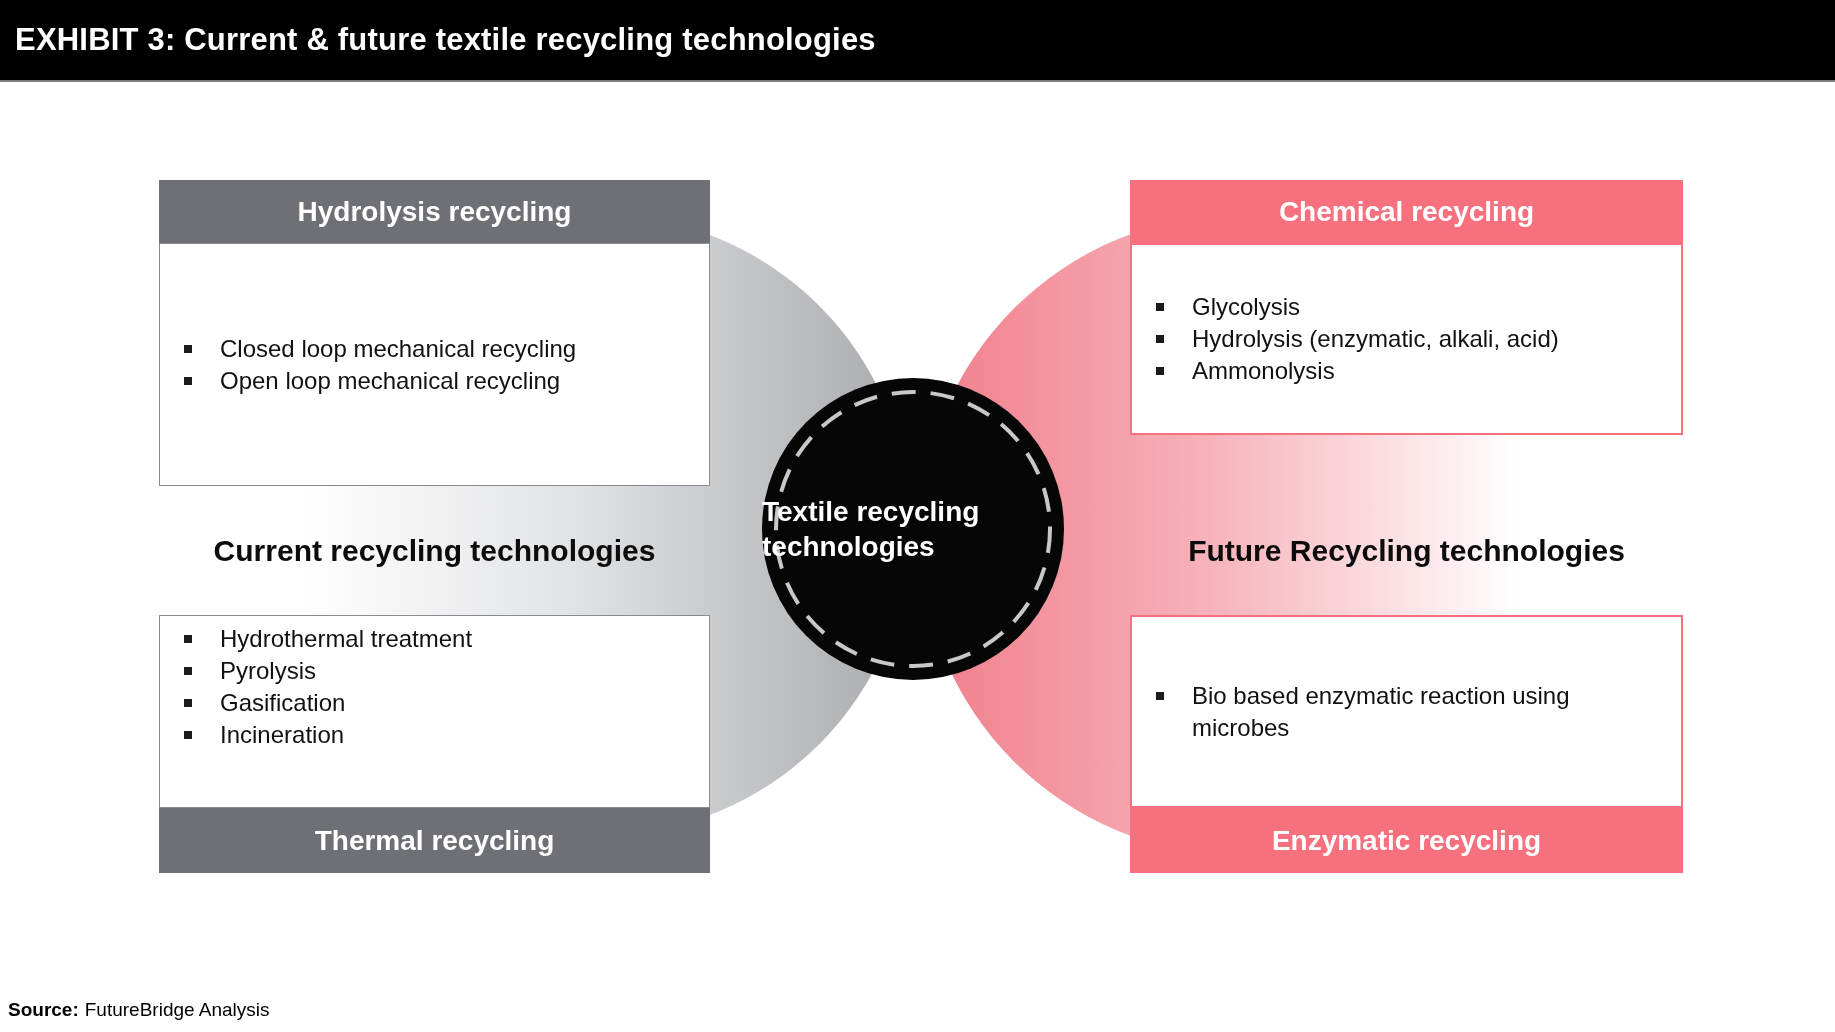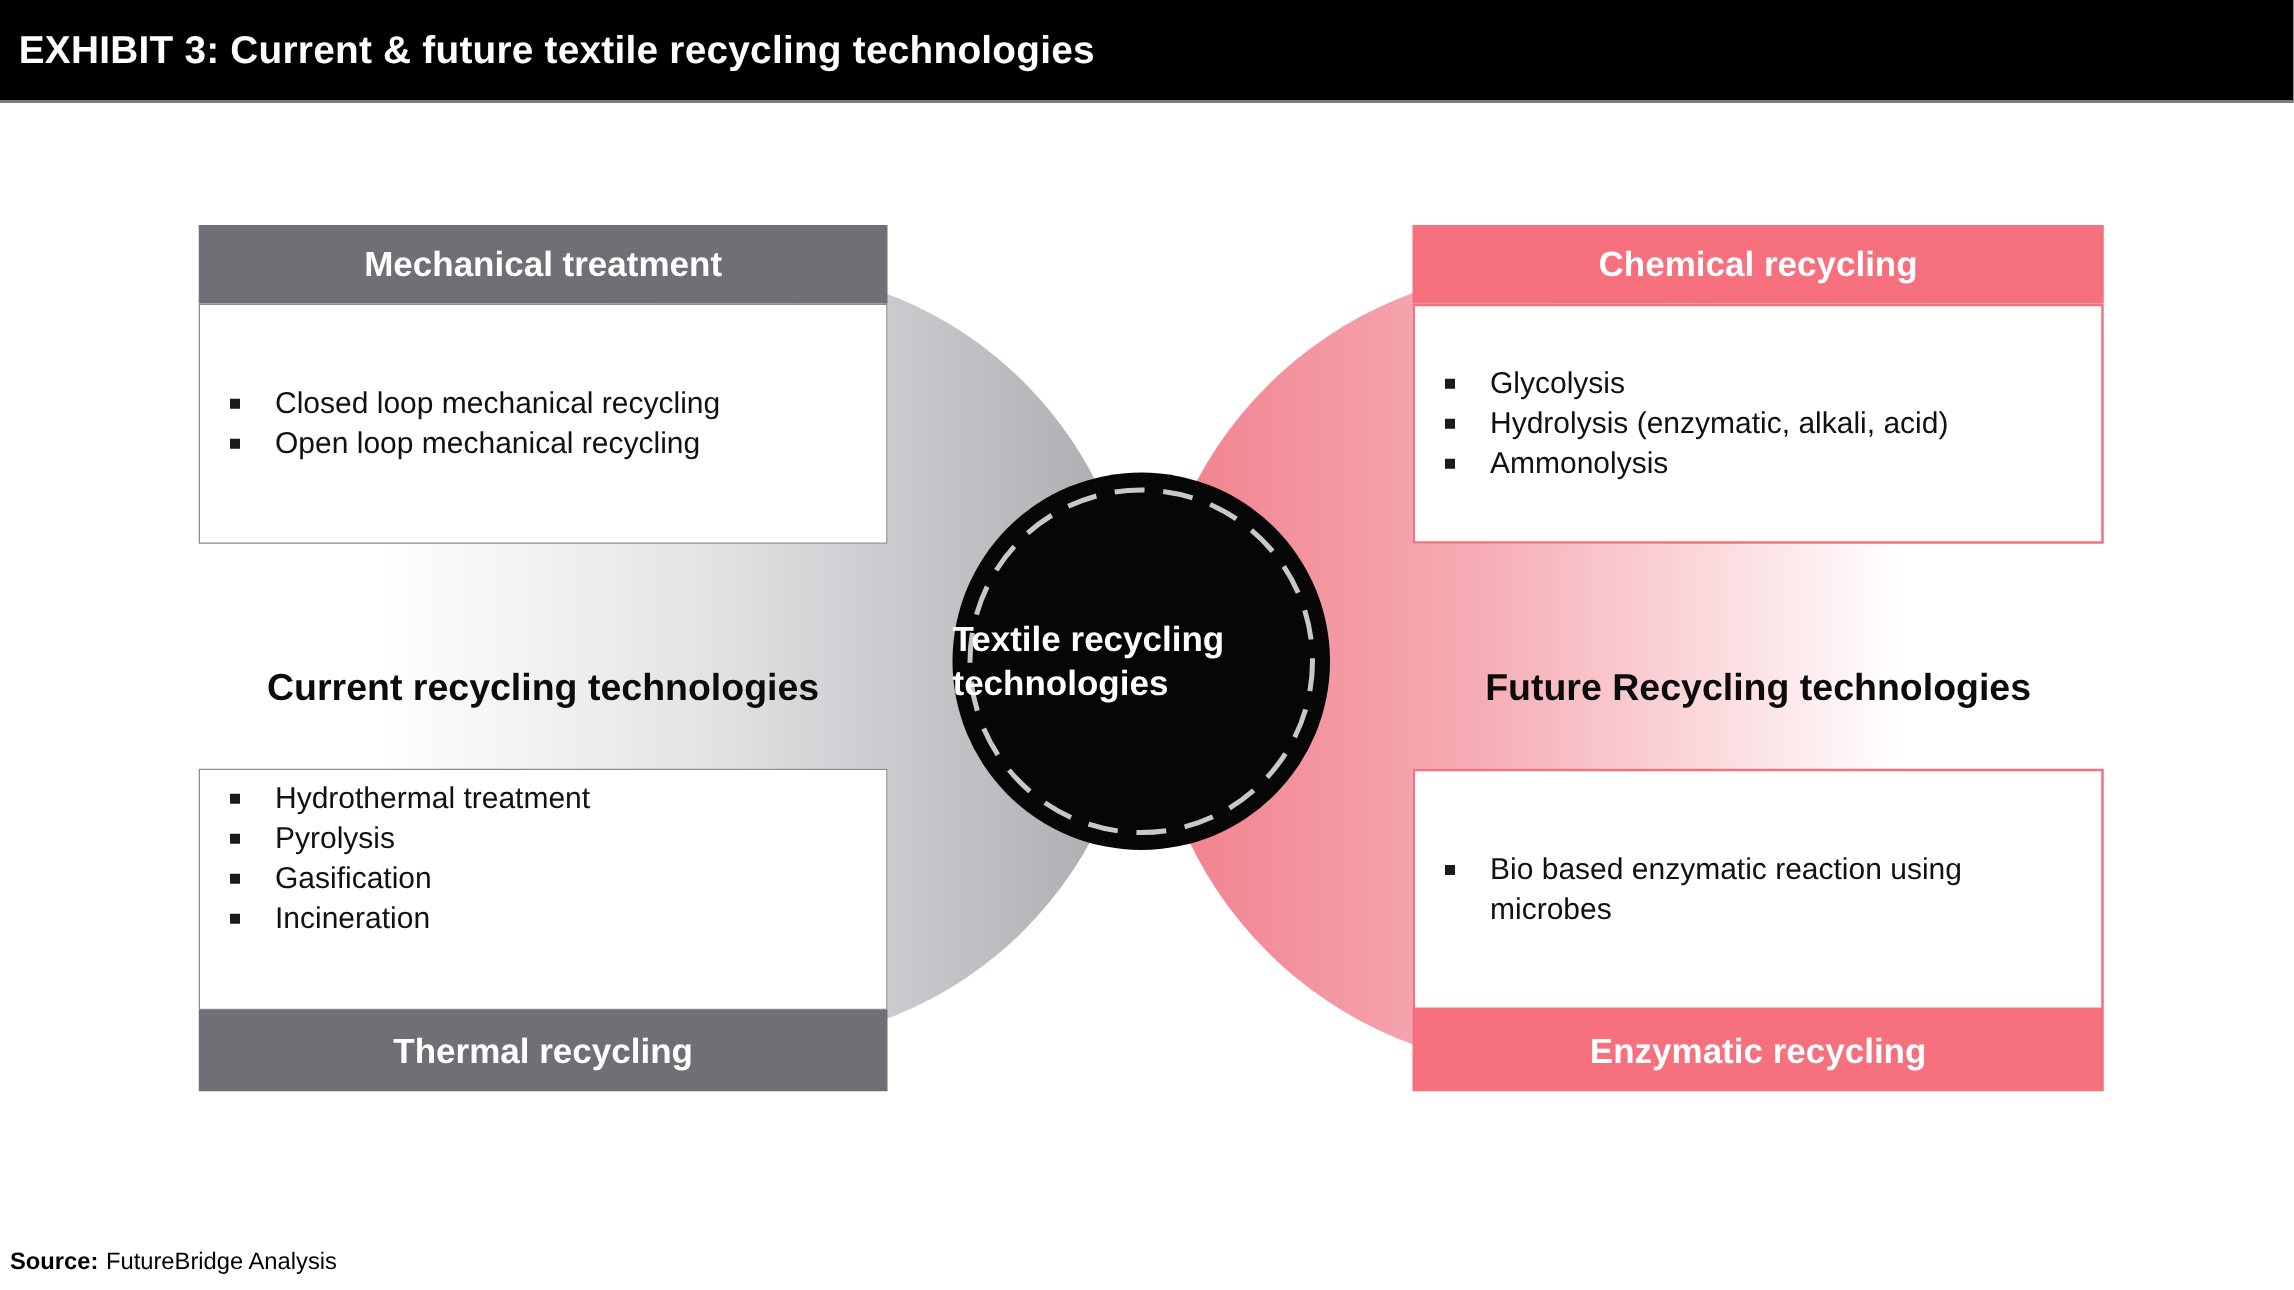--- a/index.html
+++ b/index.html
@@ -128,7 +128,7 @@
   </div>
 
   <div class="panel gray-theme box-left-top">
-    <div class="bar">Mechanical treatment</div>
+    <div class="bar">Hydrolysis recycling</div>
     <div class="body">
       <ul class="bullets">
         <li>

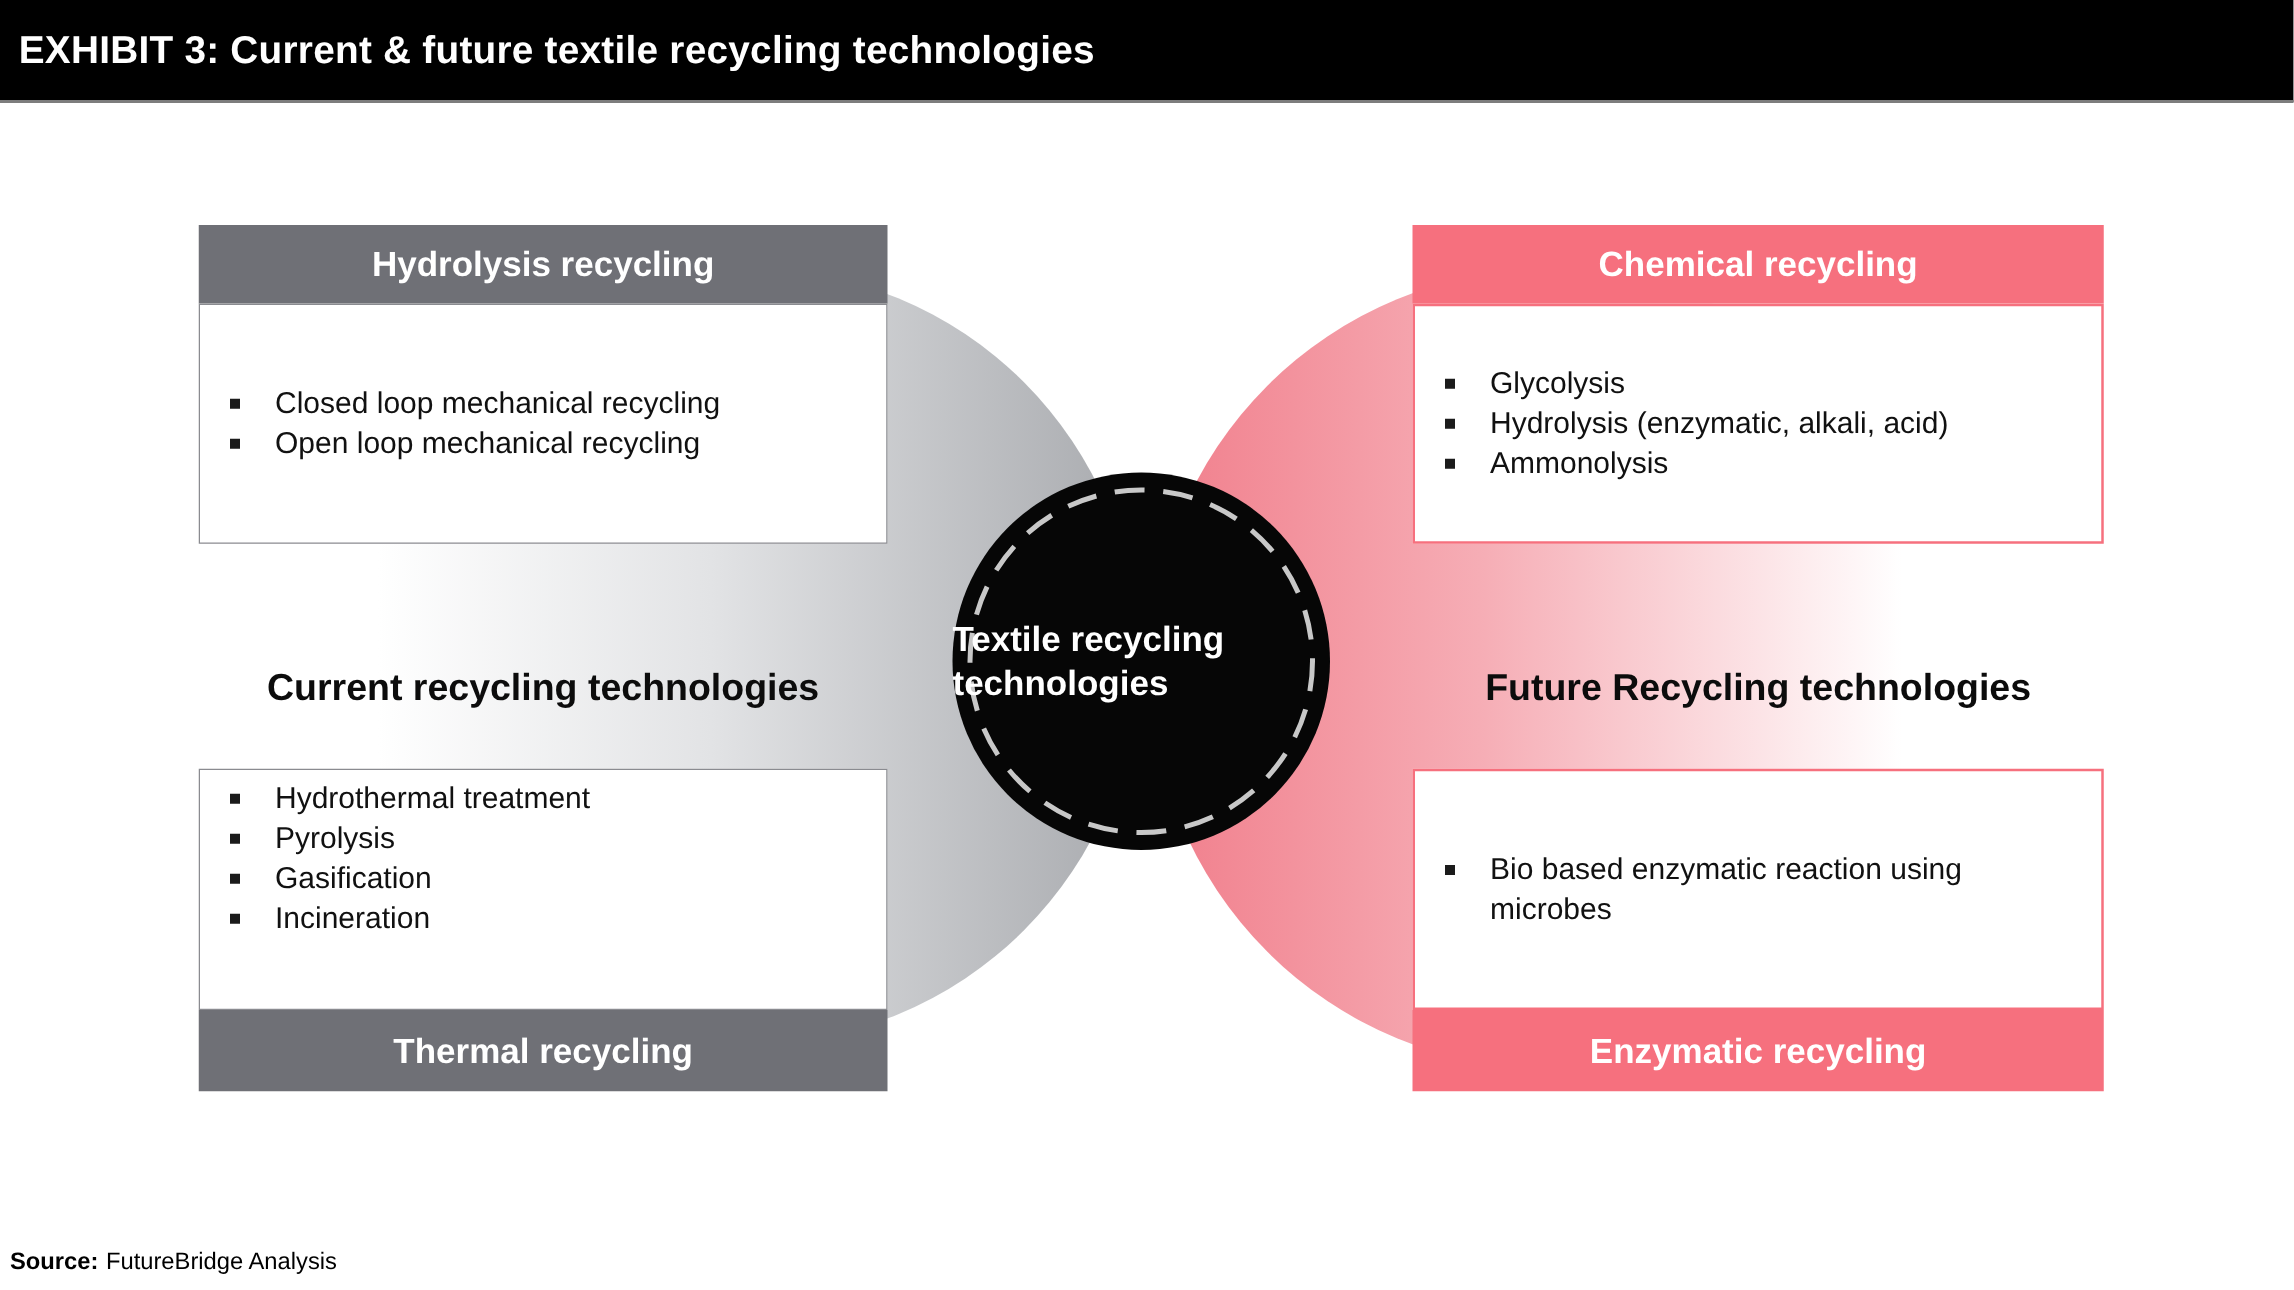--- a/index.html
+++ b/index.html
@@ -63,7 +63,7 @@
 
   .box-left-top{left:159px;top:180px;width:551px;}
   .box-left-top .bar{height:63px;}
-  .box-left-top .body{height:192px;}
+  .box-left-top .body{height:243px;}
 
   .box-left-bottom{left:159px;top:615px;width:551px;}
   .box-left-bottom .body{height:193px;padding-bottom:50px;}

